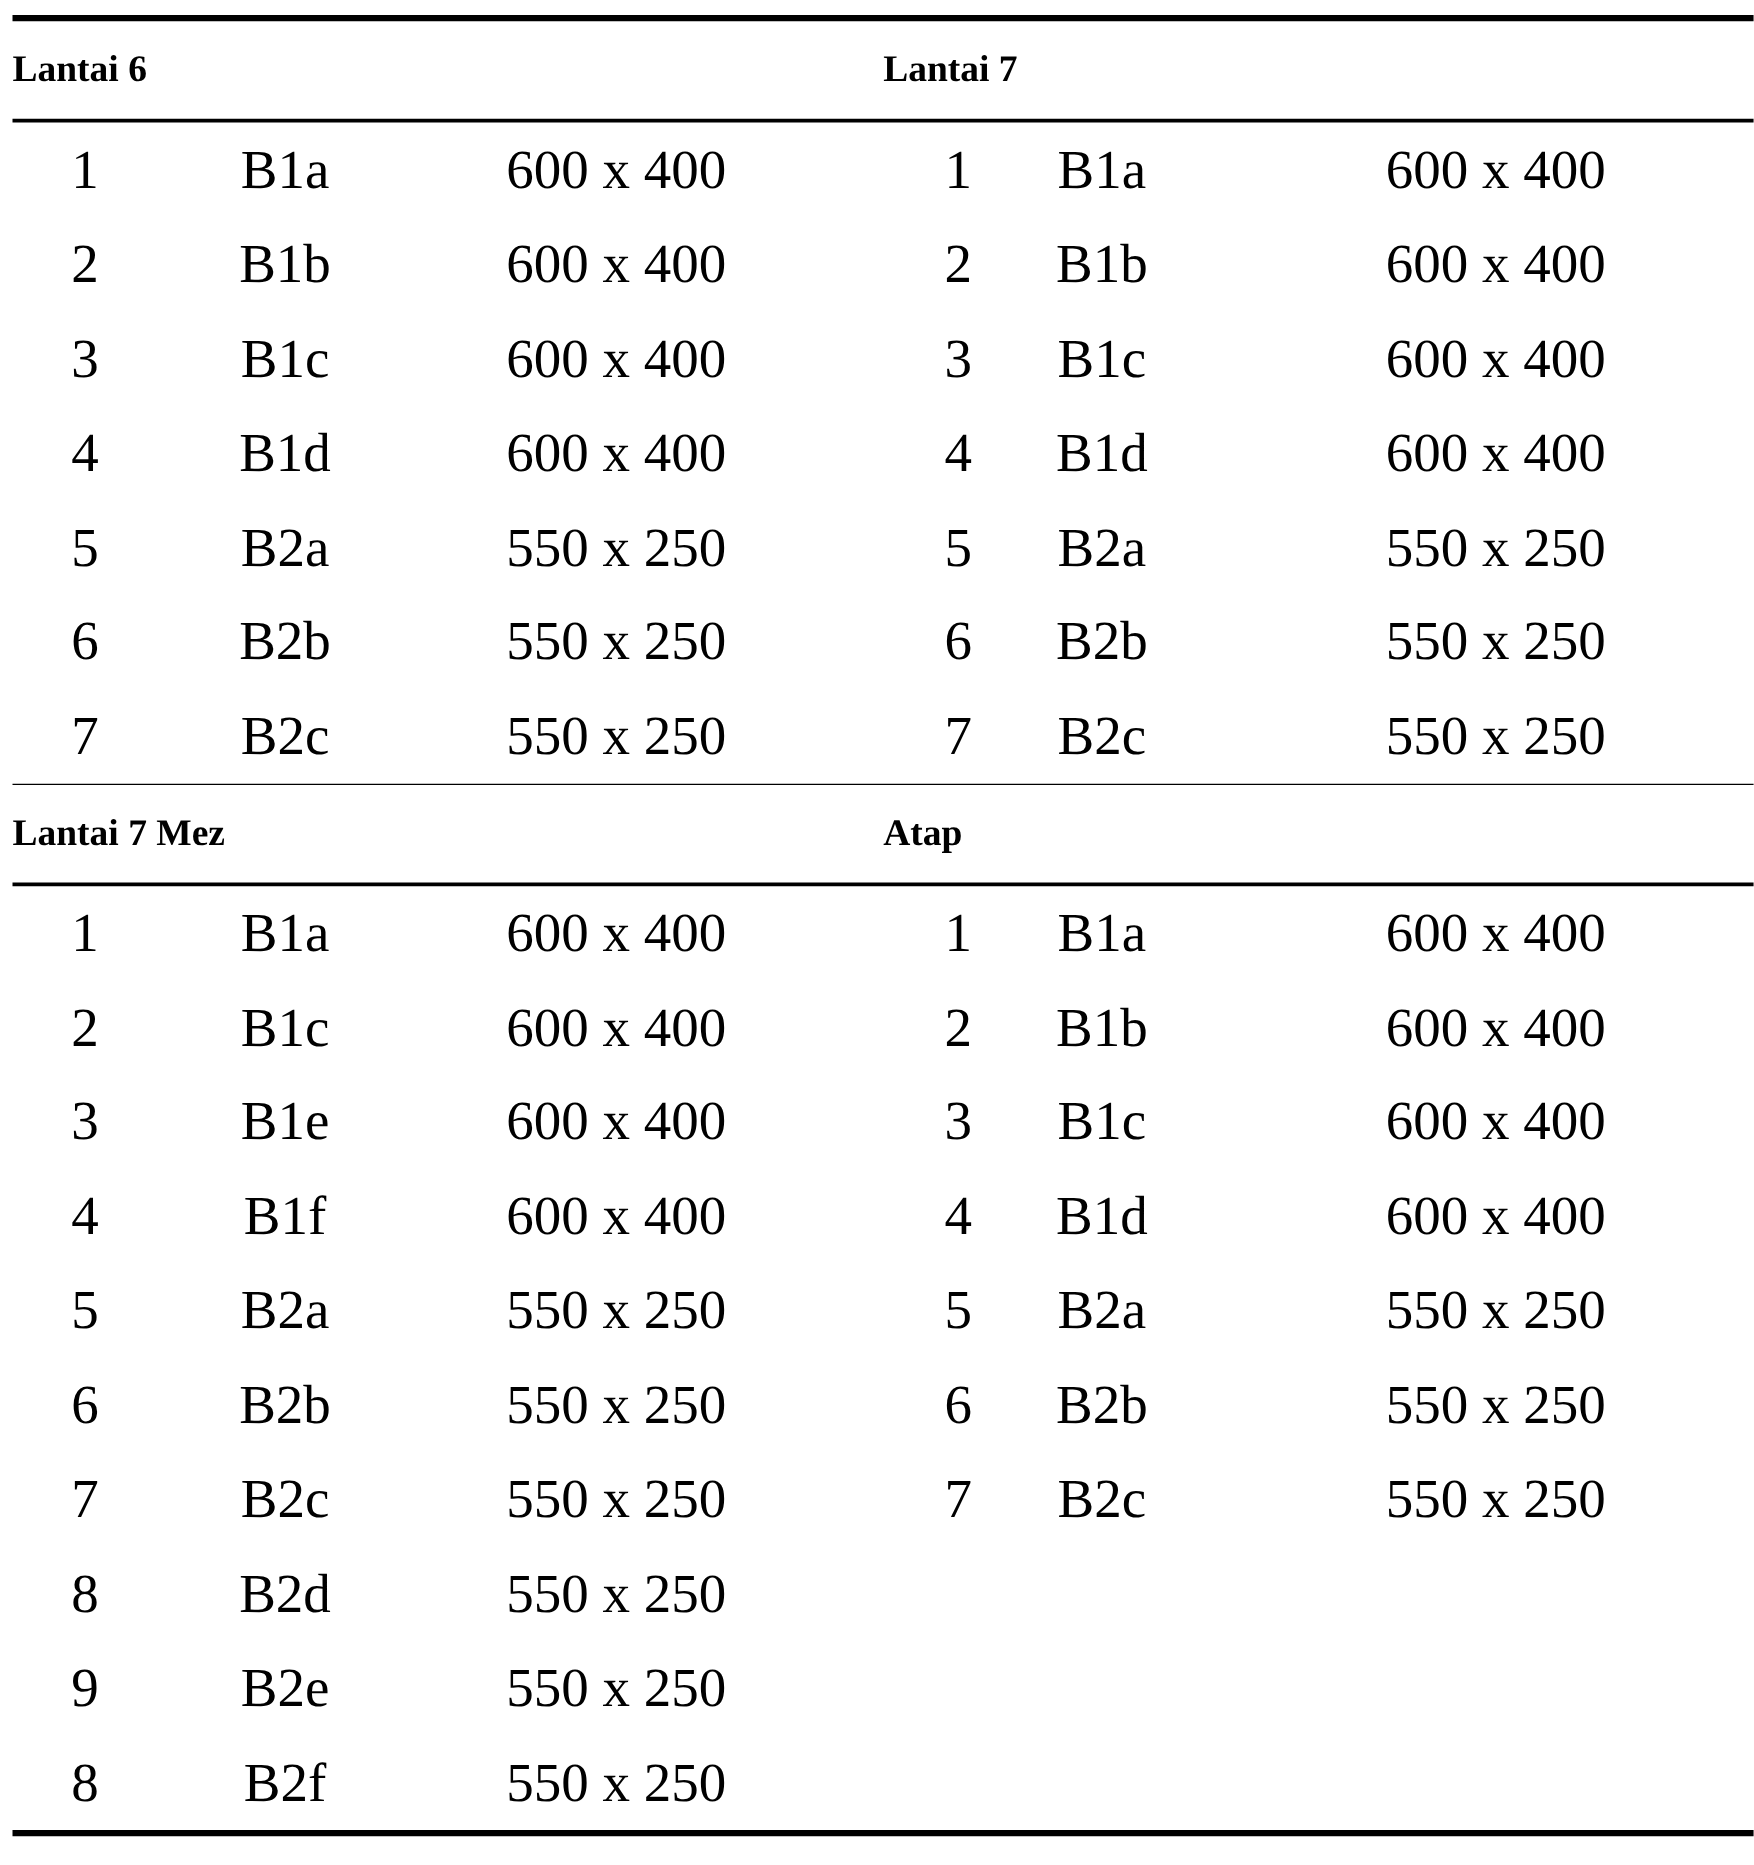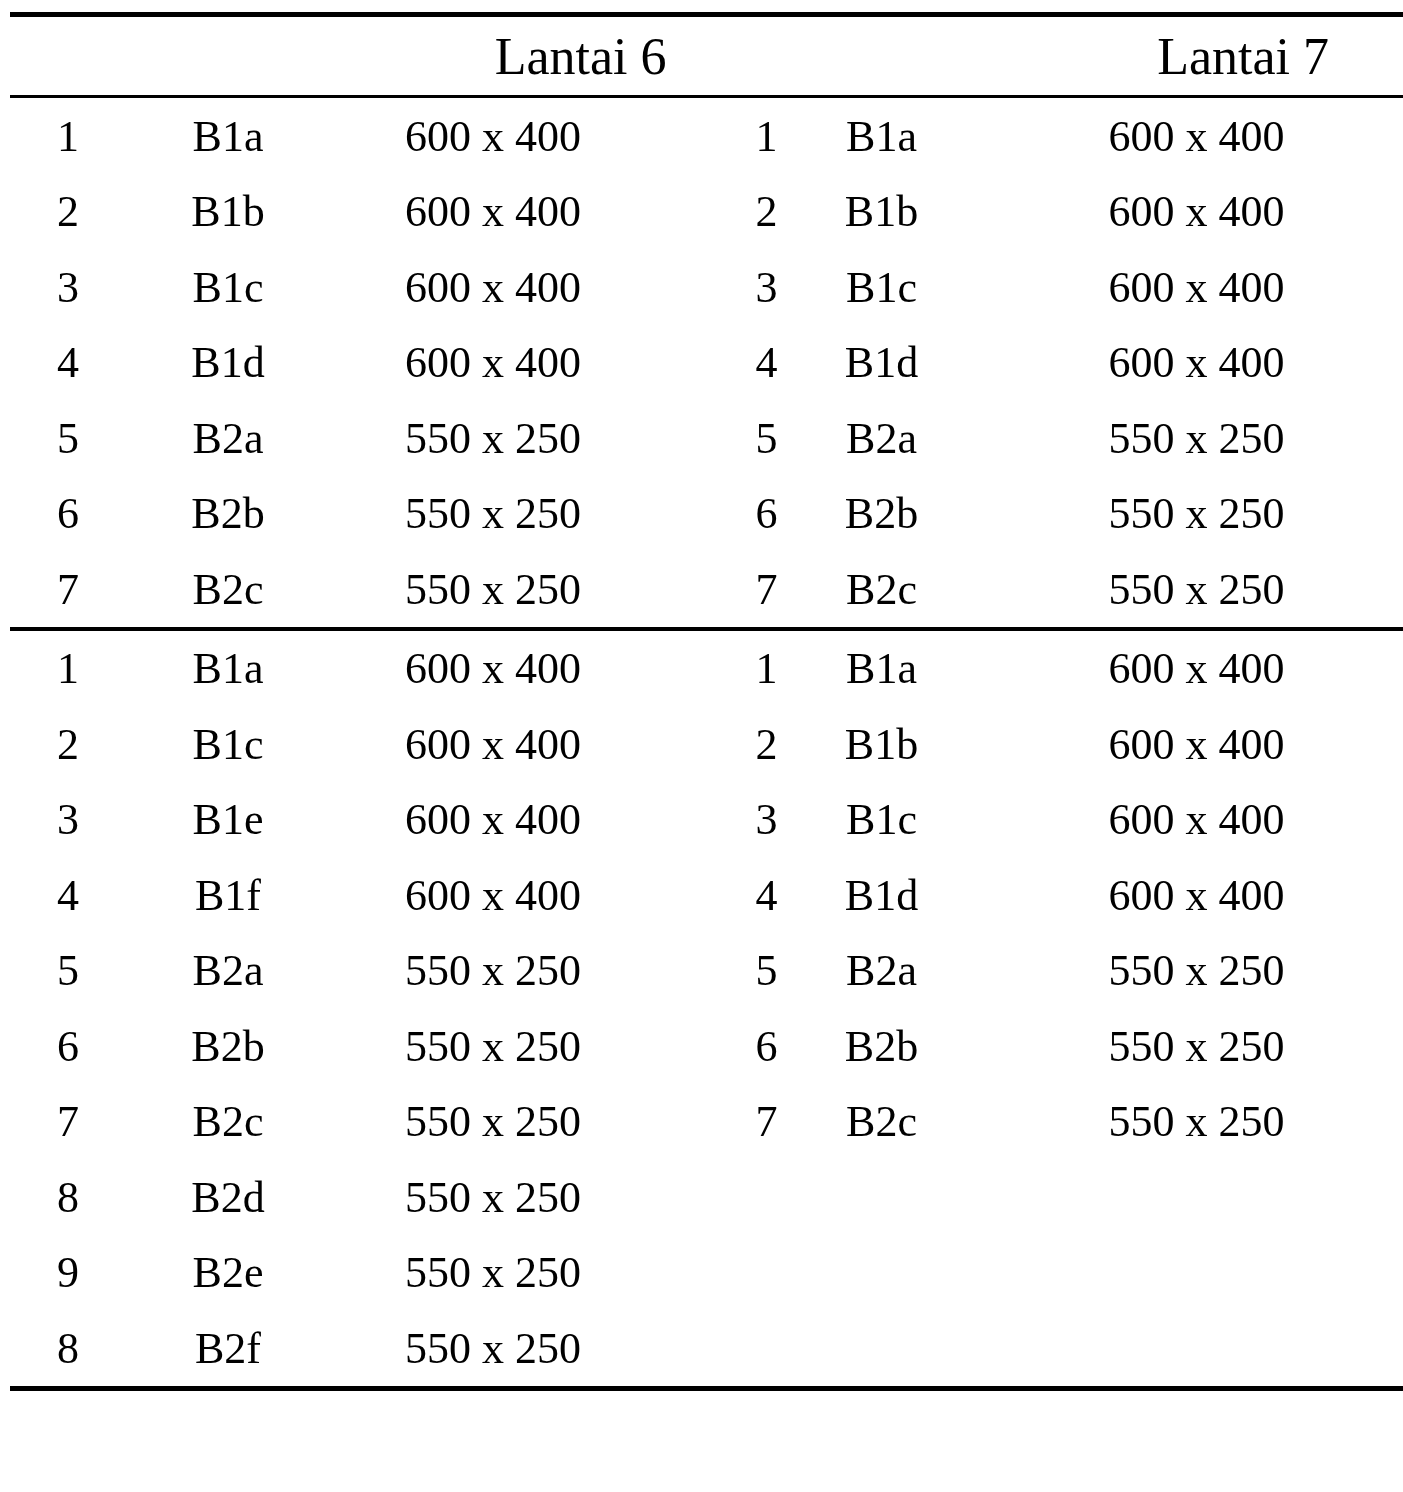--- a/index.html
+++ b/index.html
@@ -9,7 +9,7 @@
   .rule-mid { height: 3px; background: #000; }
   .rule-thin { height: 1px; background: #000; }
   .hdr { display: flex; height: 78px; align-items: center; }
-  .hdr .h { width: 50%; text-align: right; font-weight: normal; font-size: 52px; }
+  .hdr .h { width: 50%; text-align: left; font-weight: bold; font-size: 30px; }
   .hdr .h.left { padding-right: 40px; box-sizing: border-box; }
   .hdr .h.right { padding-right: 74px; box-sizing: border-box; }
   .rows { display: flex; }

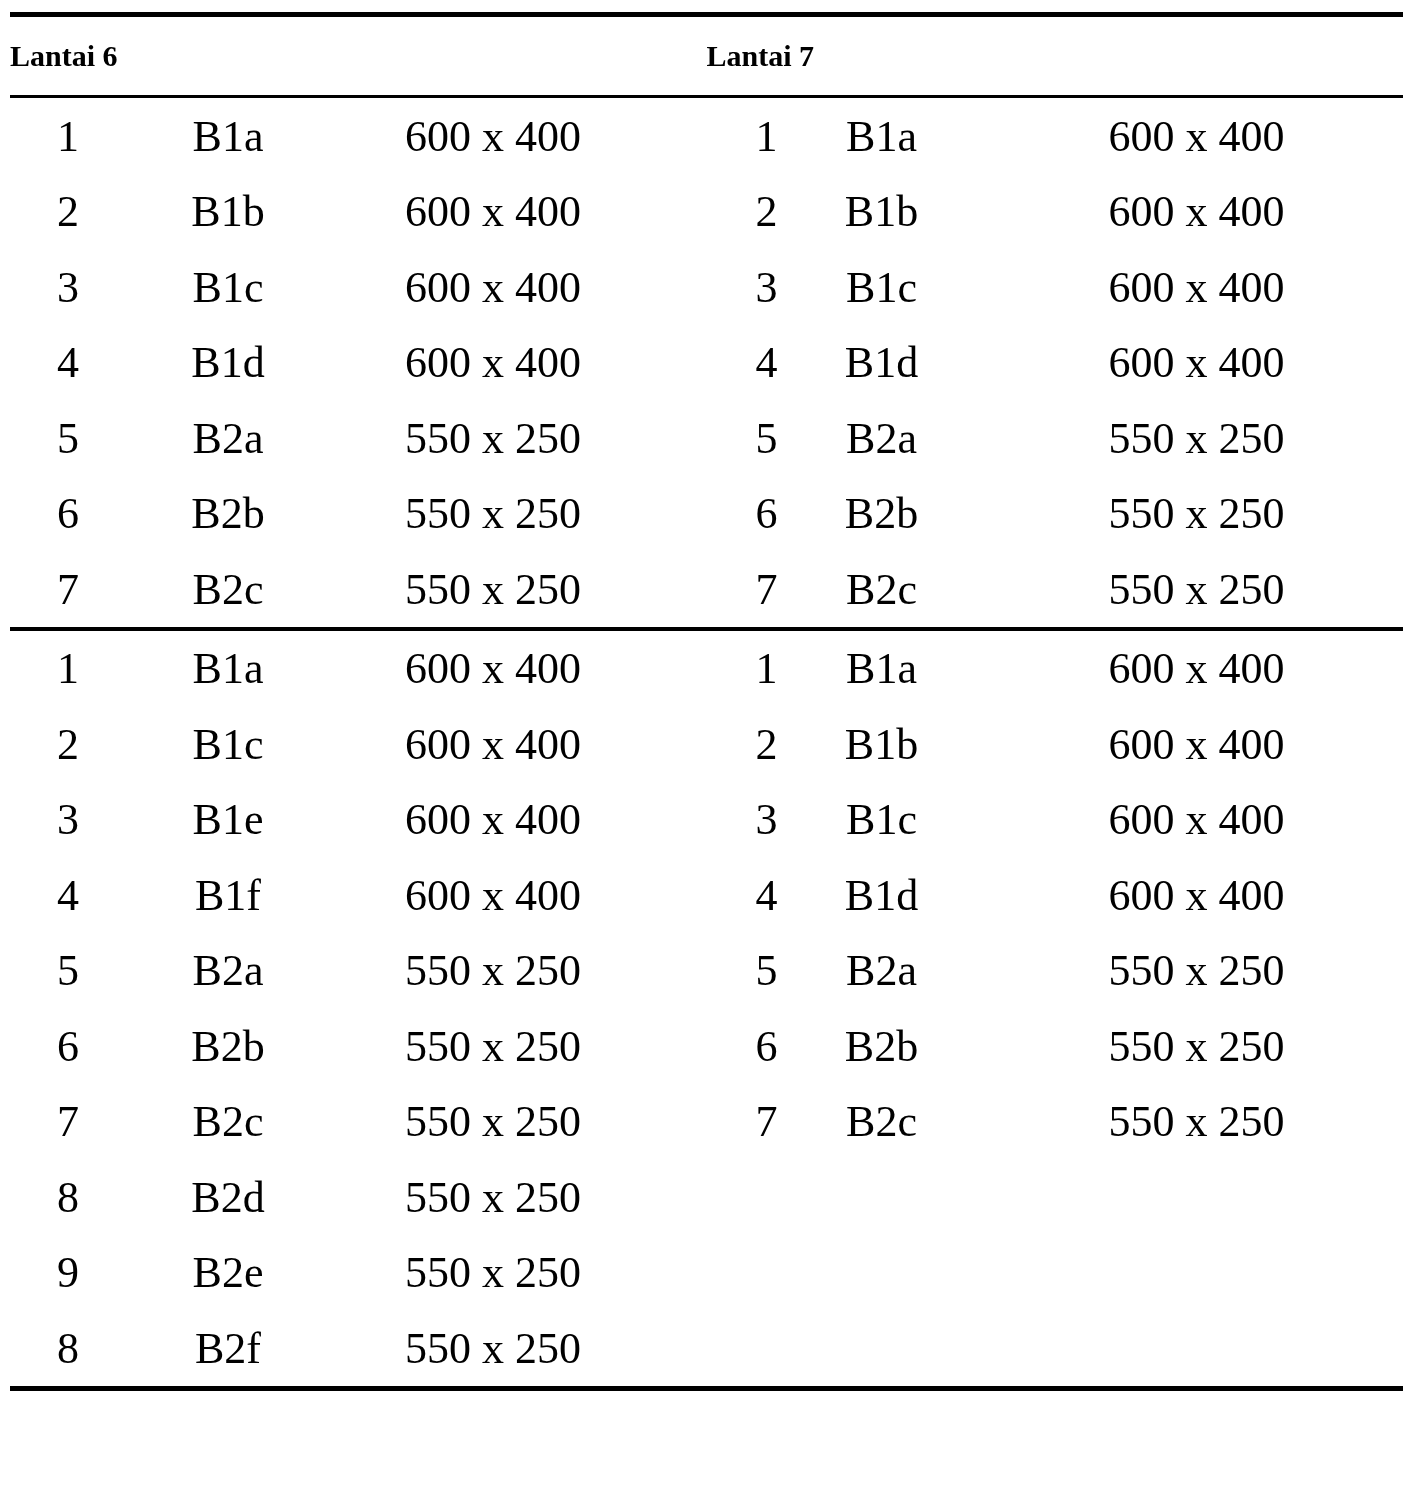--- a/index.html
+++ b/index.html
@@ -113,6 +113,10 @@
 
   <div class="rule-thin"></div>
 
+  <div class="hdr">
+    <div class="h left">Lantai 7 Mez</div>
+    <div class="h right">Atap</div>
+  </div>
   <div class="rule-mid"></div>
   <div class="rows">
     <div class="col left">

